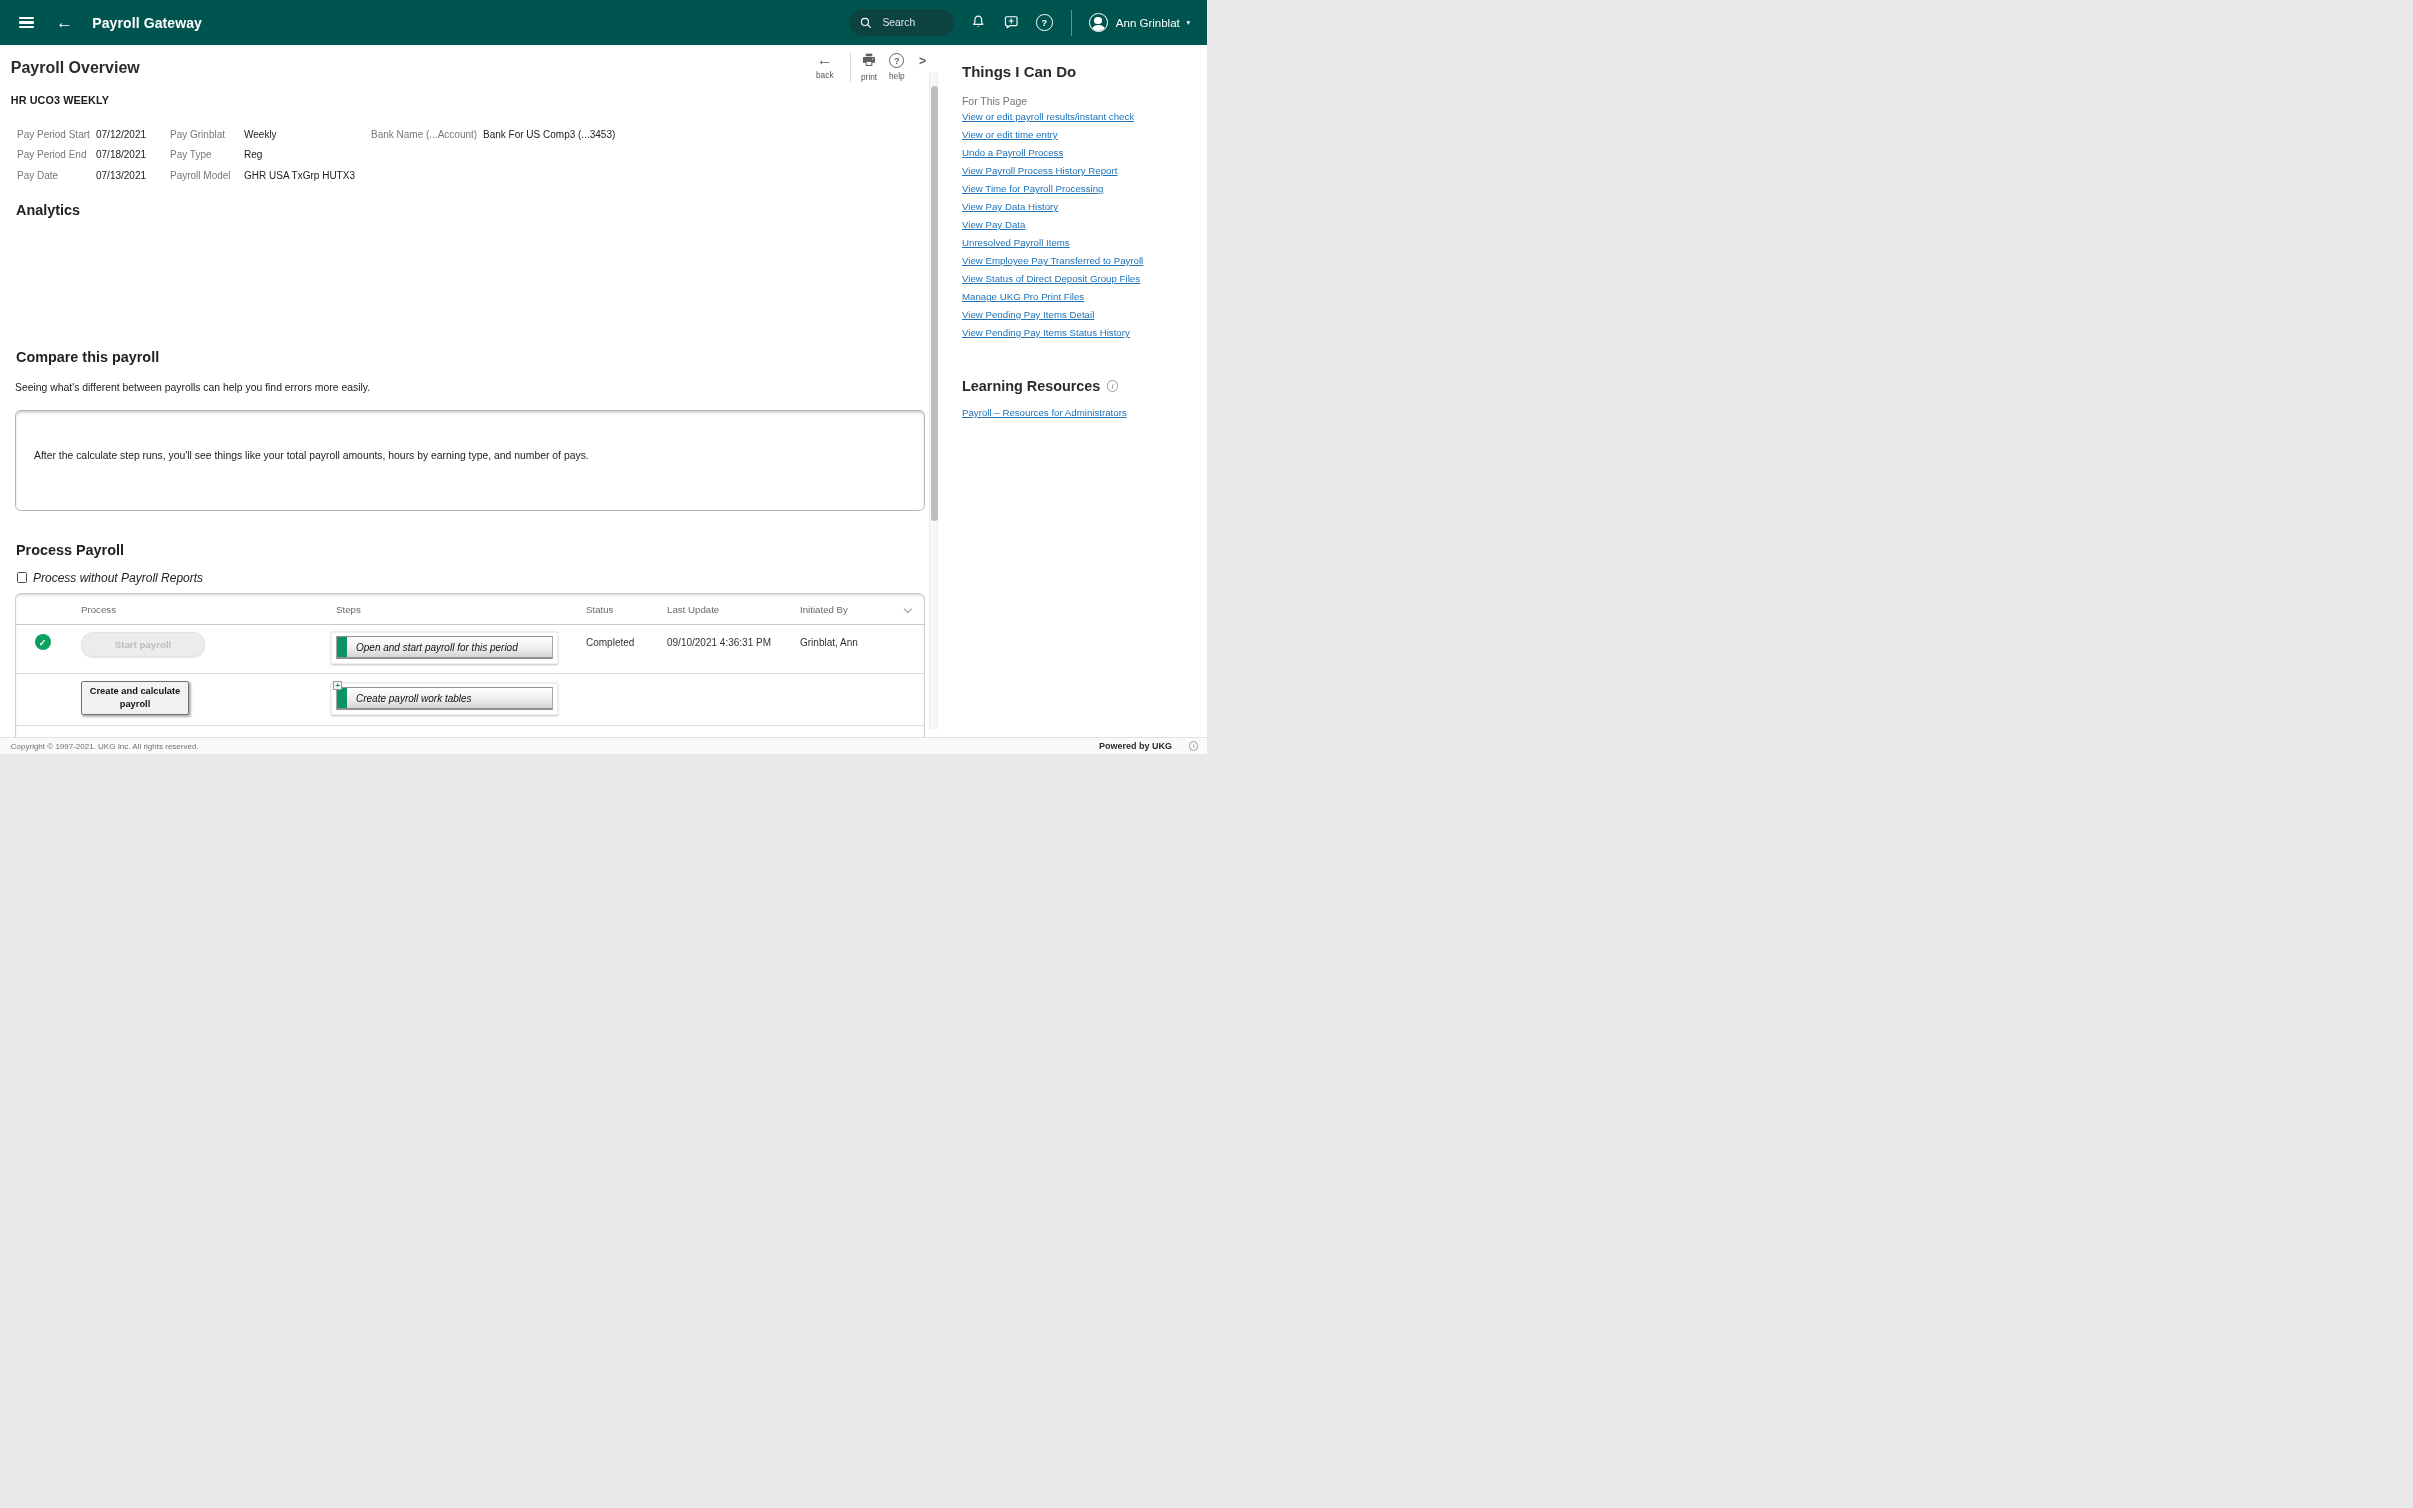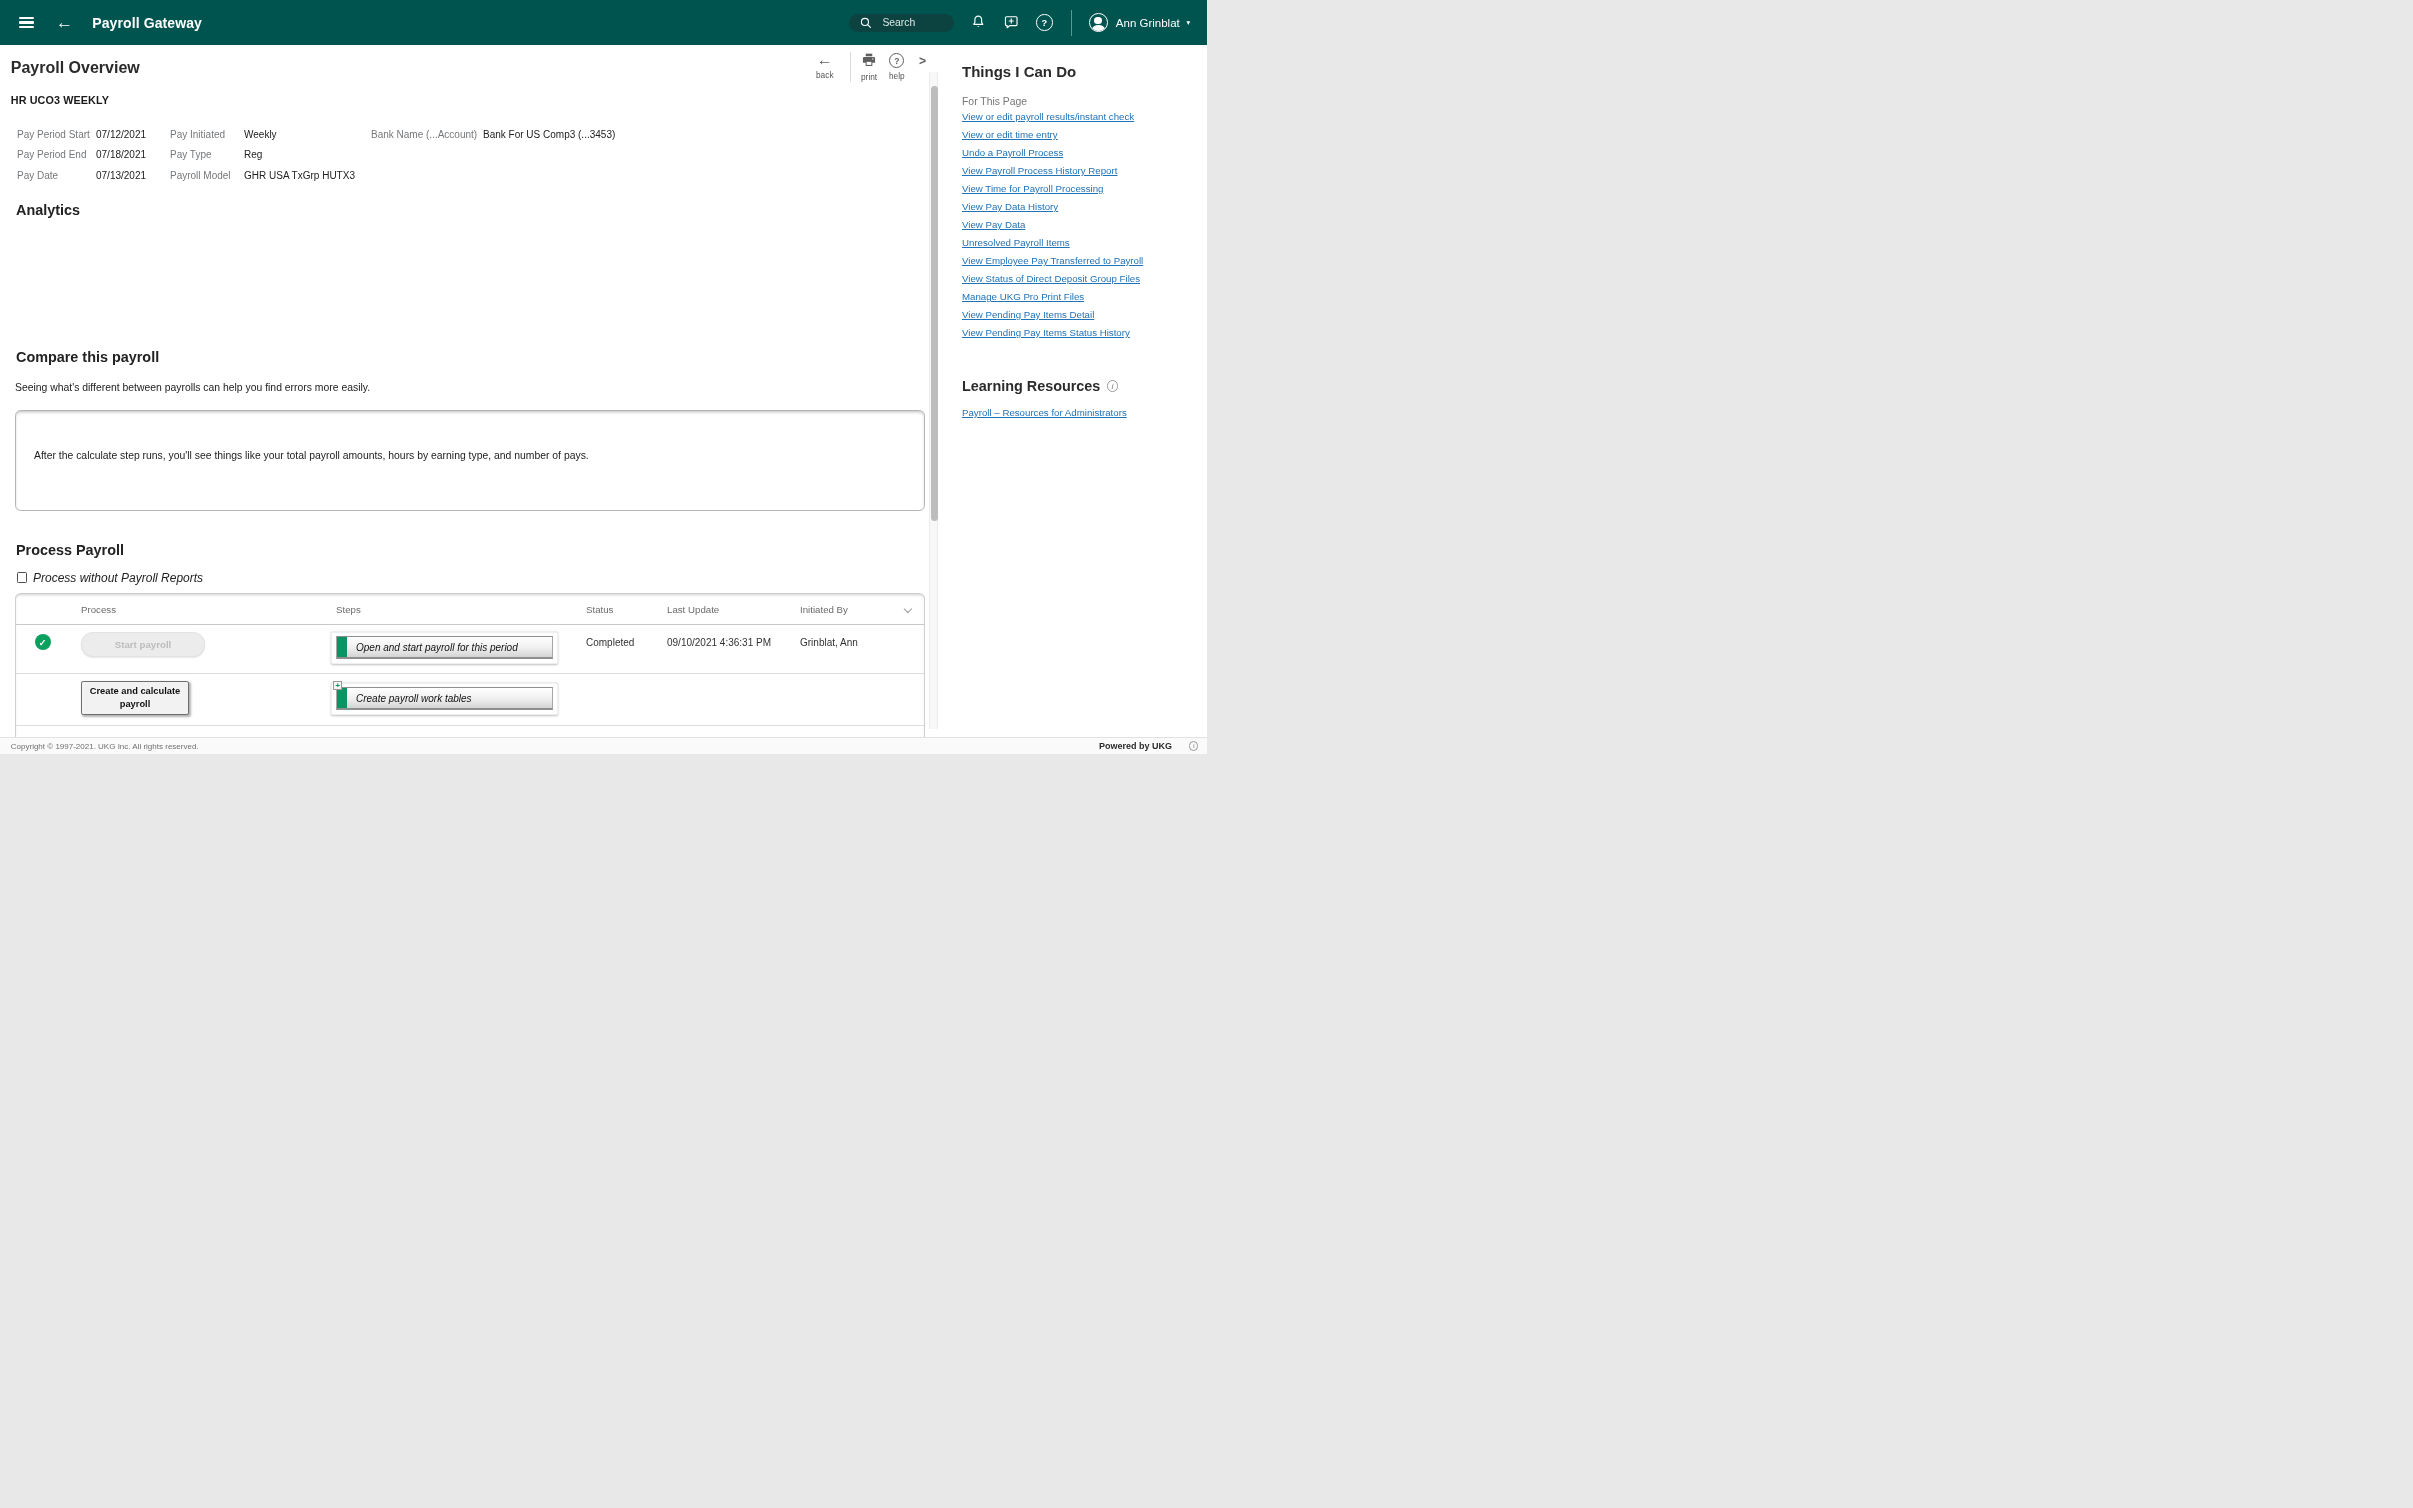--- a/index.html
+++ b/index.html
@@ -16,7 +16,7 @@
   .hdr-back { margin-left:21.5px; color:#fff; font-size:17px; line-height:17px; cursor:pointer; }
   .app-title { margin-left:19.4px; color:#fff; font-size:14px; font-weight:bold; letter-spacing:0.1px; }
   .hdr-right { margin-left:auto; display:flex; align-items:center; gap:16.5px; }
-  .search-pill { width:105px; height:18px; border-radius:13.6px; background:#0C4340; display:flex;
+  .search-pill { width:105px; height:27px; border-radius:13.6px; background:#0C4340; display:flex;
                  align-items:center; padding-left:10.8px; gap:9.3px; cursor:pointer; }
   .search-label { color:#dce7e6; font-size:10.4px; }
   .hdr-icon { display:flex; align-items:center; justify-content:center; cursor:pointer; }

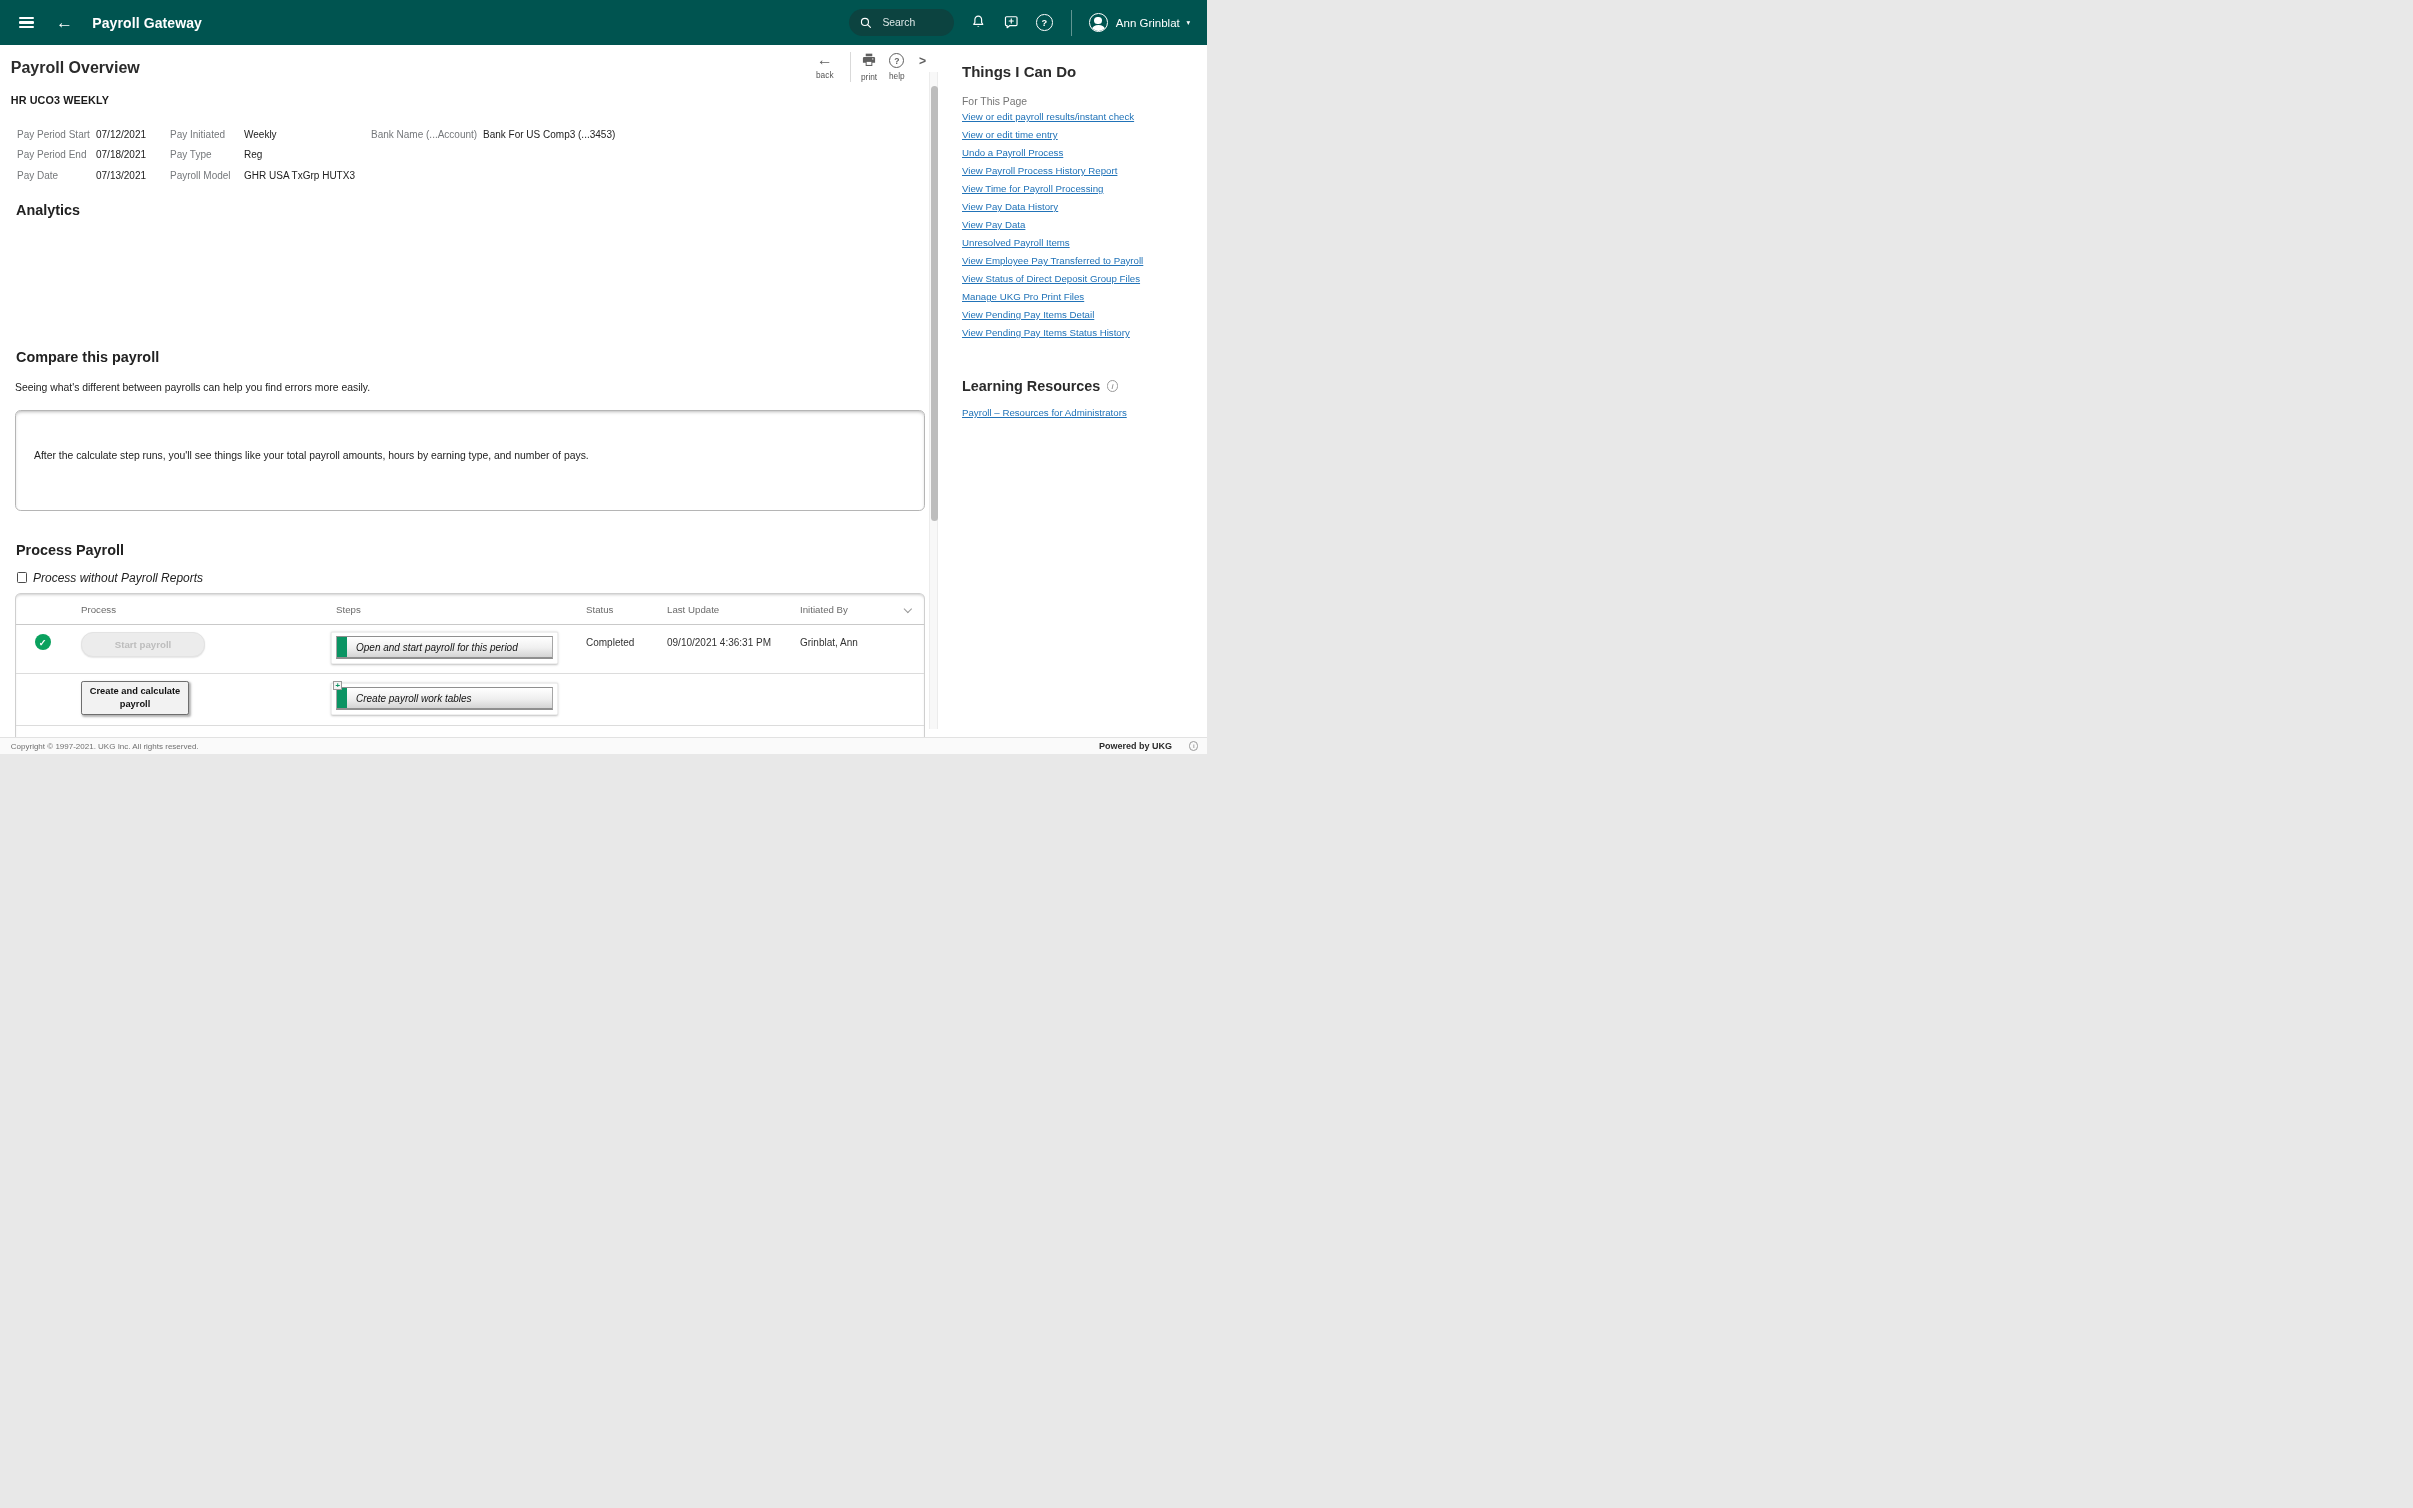--- a/index.html
+++ b/index.html
@@ -197,7 +197,7 @@
     <span class="fld fld-label" style="left:17px;  top:170px;">Pay Date</span>
     <span class="fld fld-value" style="left:96px; top:170px;">07/13/2021</span>
 
-    <span class="fld fld-label" style="left:170px; top:129px;">Pay Initiated</span>
+    <span class="fld fld-label" style="left:170px; top:129px;">Pay Grinblat</span>
     <span class="fld fld-value" style="left:244px; top:129px;">Weekly</span>
     <span class="fld fld-label" style="left:170px; top:149px;">Pay Type</span>
     <span class="fld fld-value" style="left:244px; top:149px;">Reg</span>

